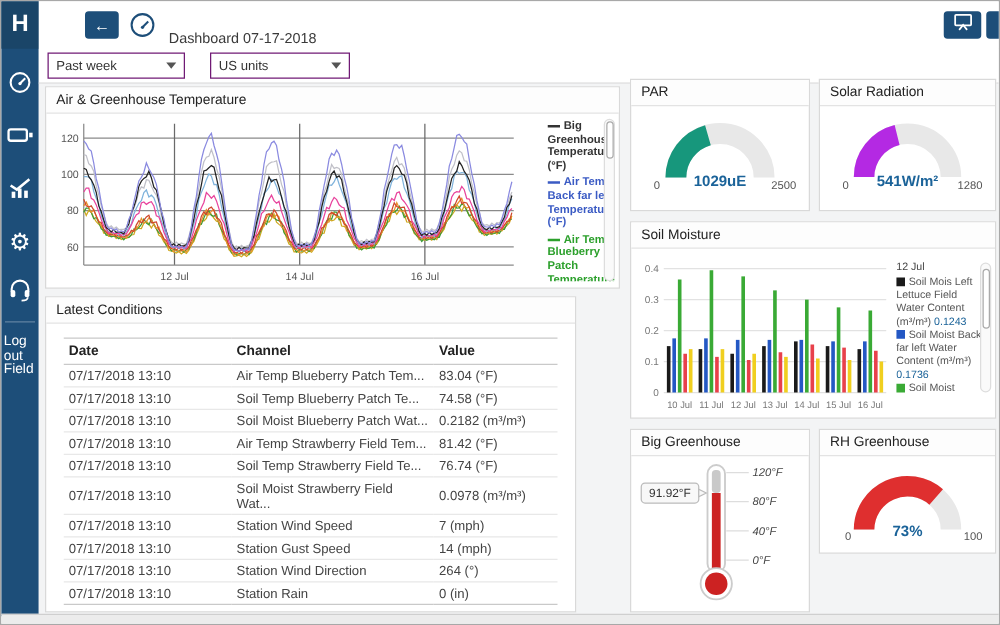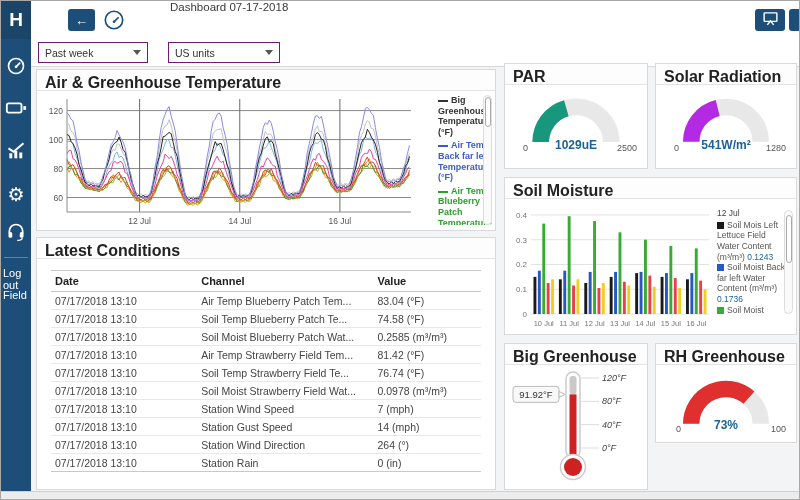--- a/index.html
+++ b/index.html
@@ -19,7 +19,7 @@
   .topbar { position: absolute; left: 30px; top: 0; right: 0; height: 38px; background: #fff; }
   .back-btn { position: absolute; left: 37px; top: 8px; width: 27px; height: 22px; background: #1d4e79; border-radius: 3px; color: #fff; display: flex; align-items: center; justify-content: center; font-size: 13px; cursor: pointer; }
   .tb-gauge { position: absolute; left: 72px; top: 8px; width: 22px; height: 22px; }
-  .tb-title { position: absolute; left: 104px; top: 0; font-size: 11.5px; color: #3a3a3a; margin-left: 35px; }
+  .tb-title { position: absolute; left: 104px; top: 24px; font-size: 11.5px; color: #3a3a3a; }
   .tb-btn { position: absolute; top: 8px; height: 22px; background: #1d4e79; border-radius: 3px; display: flex; align-items: center; justify-content: center; cursor: pointer; }
   .tb-btn.present { left: 724px; width: 30px; }
   .tb-btn.wrench { left: 758px; width: 36px; }

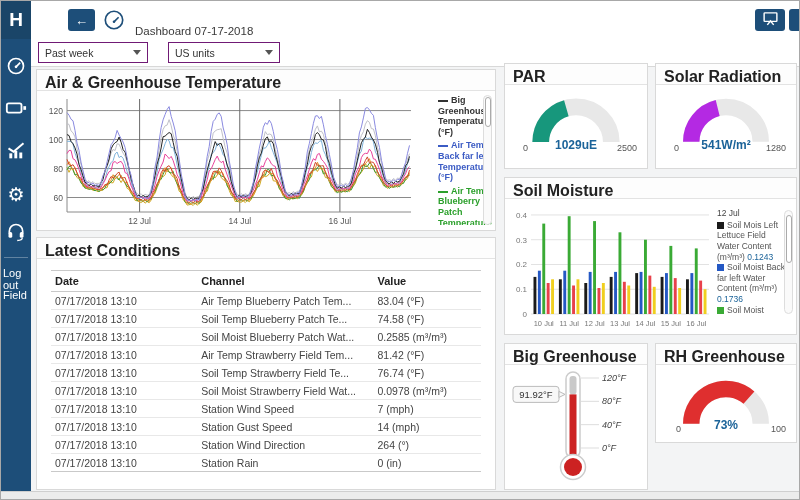--- a/index.html
+++ b/index.html
@@ -35,7 +35,7 @@
 
   
   .panel { position: absolute; background: #fff; border: 1px solid #d9d9d9; }
-  .panel-hd { height: 21px; border-bottom: 1px solid #e3e3e3; background: #fdfdfd; font-size: 16px; font-weight: bold; color: #222; padding: 4px 8px; }
+  .panel-hd { height: 21px; border-bottom: 1px solid #e3e3e3; background: #fdfdfd; font-size: 11px; font-weight: normal; color: #222; padding: 4px 8px; }
   .p-temp { left: 5px; top: 2px; width: 460px; height: 162px; }
   .p-cond { left: 5px; top: 170px; width: 460px; height: 253px; }
   .p-par { left: 473px; top: -4px; width: 144px; height: 106px; }

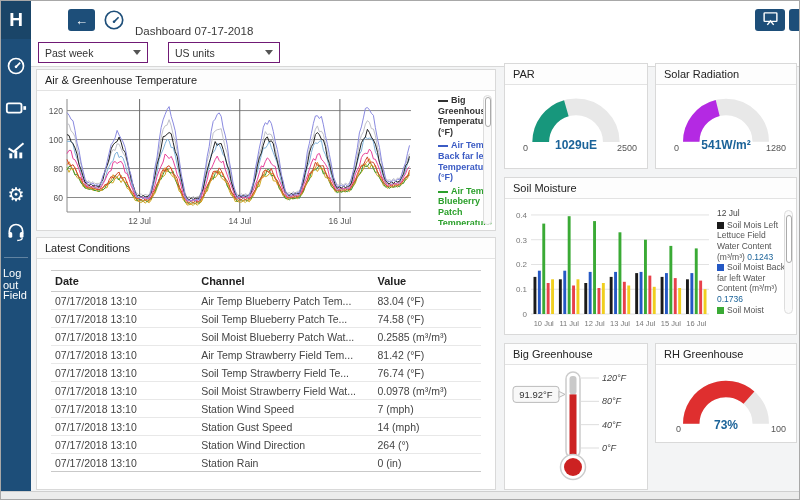--- a/index.html
+++ b/index.html
@@ -37,7 +37,7 @@
   .panel { position: absolute; background: #fff; border: 1px solid #d9d9d9; }
   .panel-hd { height: 21px; border-bottom: 1px solid #e3e3e3; background: #fdfdfd; font-size: 11px; font-weight: normal; color: #222; padding: 4px 8px; }
   .p-temp { left: 5px; top: 2px; width: 460px; height: 162px; }
-  .p-cond { left: 5px; top: 170px; width: 460px; height: 253px; }
+  .p-cond { left: 5px; top: 170px; width: 425px; height: 253px; }
   .p-par { left: 473px; top: -4px; width: 144px; height: 106px; }
   .p-solar { left: 624px; top: -4px; width: 142px; height: 106px; }
   .p-soil { left: 473px; top: 110px; width: 293px; height: 158px; }

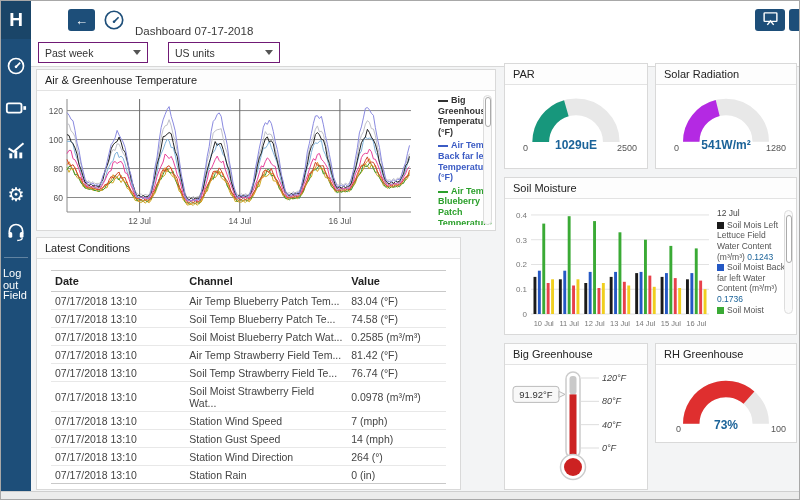--- a/index.html
+++ b/index.html
@@ -239,7 +239,7 @@
             <tr>
               <td>07/17/2018 13:10</td>
               <td>Soil Moist Blueberry Patch Wat...</td>
-              <td>0.2585 (m³/m³)</td>
+              <td>0.2182 (m³/m³)</td>
             </tr>
             <tr>
               <td>07/17/2018 13:10</td>

